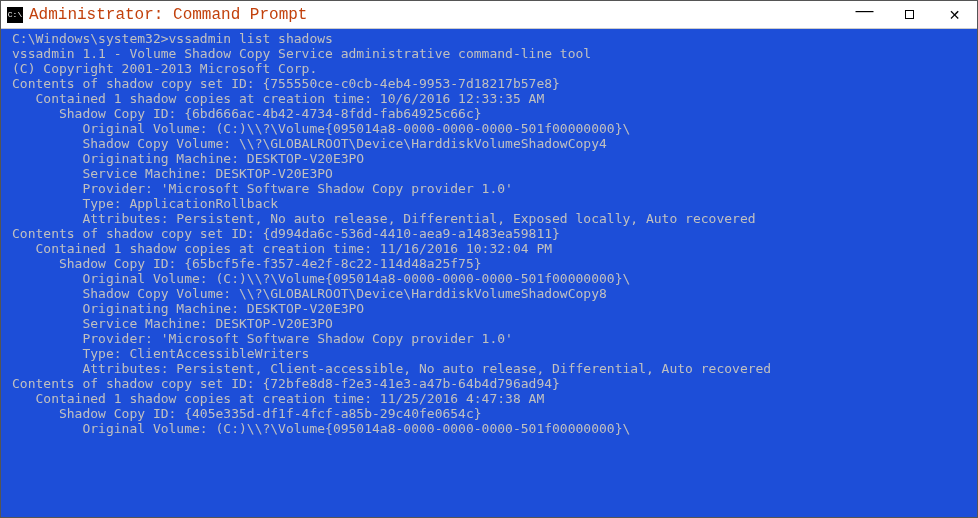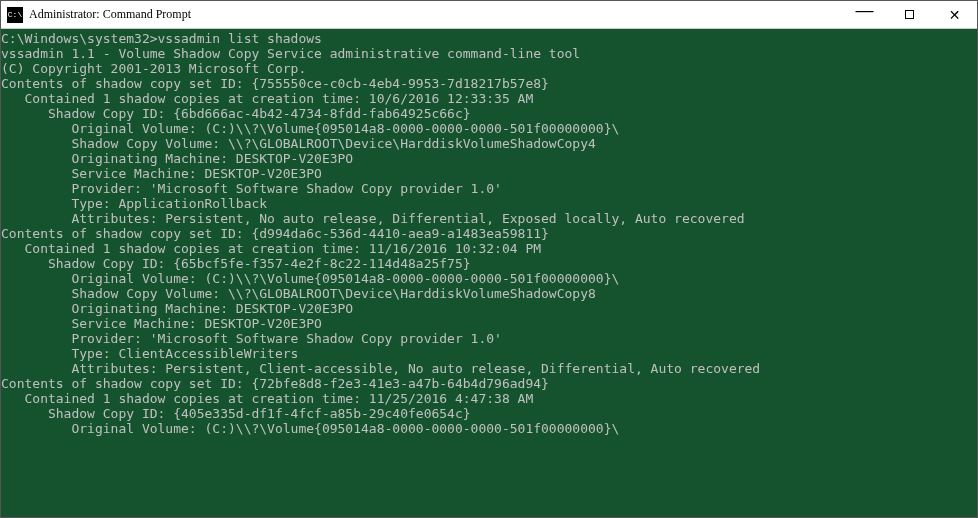--- a/index.html
+++ b/index.html
@@ -39,9 +39,9 @@
     }
     .titlebar-title {
       flex: 1;
-      font-family: Liberation Serif, serif;
-      font-size: 12px;
-      color: #000000;
+      font-family: Liberation Mono, monospace;
+      font-size: 16px;
+      color: #c2410c;
     }
     .titlebar-controls {
       display: flex;

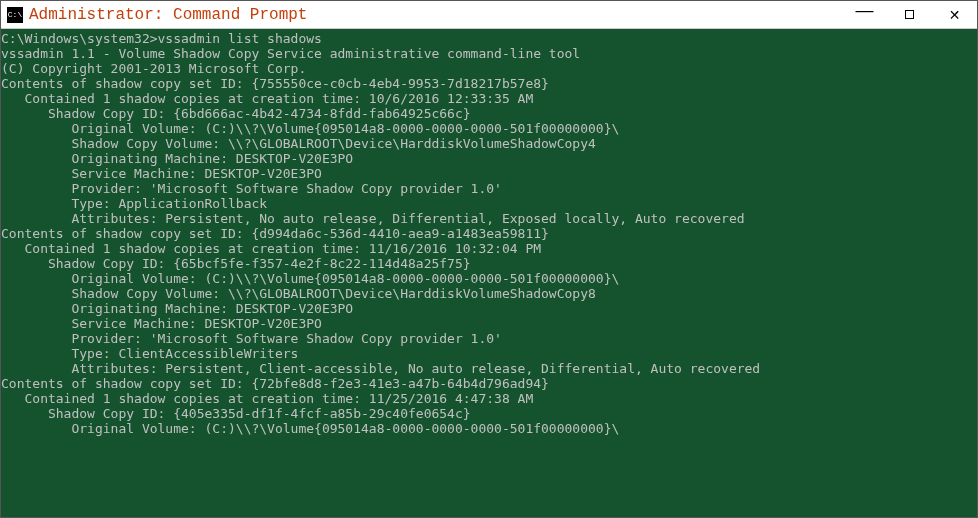--- a/index.html
+++ b/index.html
@@ -60,11 +60,11 @@
     }
     .terminal {
       flex: 1;
-      background: #14532d;
+      background: #1d4ed8;
       color: #c0c0c0;
       font-size: 13px;
       line-height: 15px;
-      padding: 2px 0 0 0;
+      padding: 2px 0 0 11px;
       overflow: hidden;
       white-space: pre;
       font-family: Consolas, "Lucida Console", monospace;

